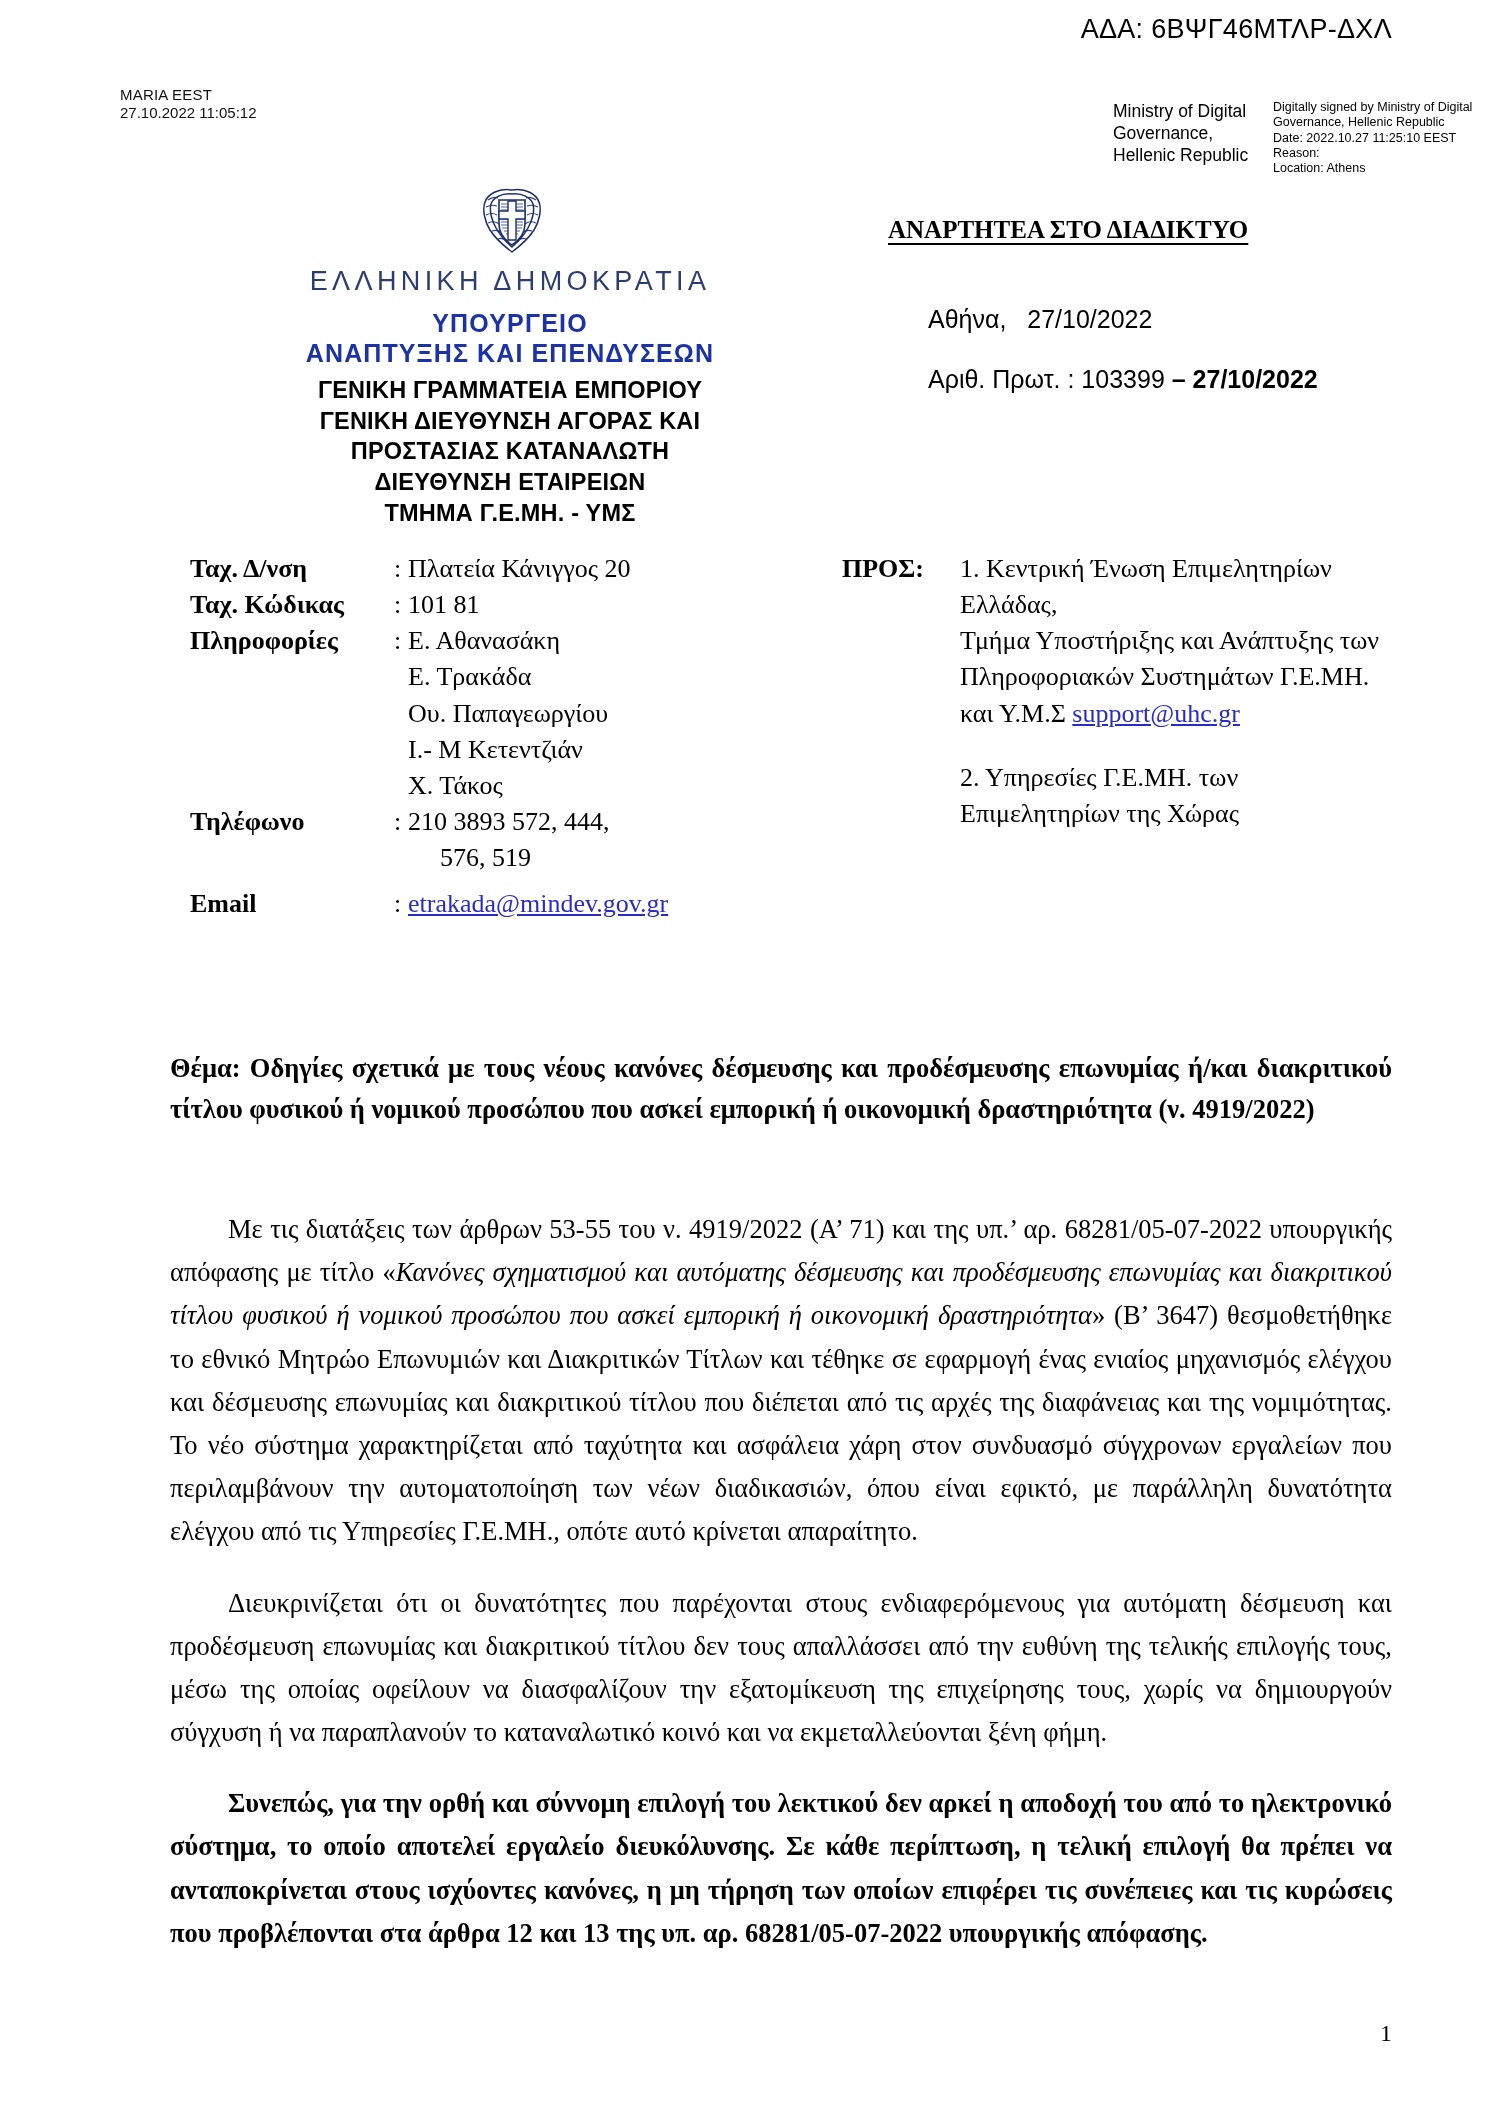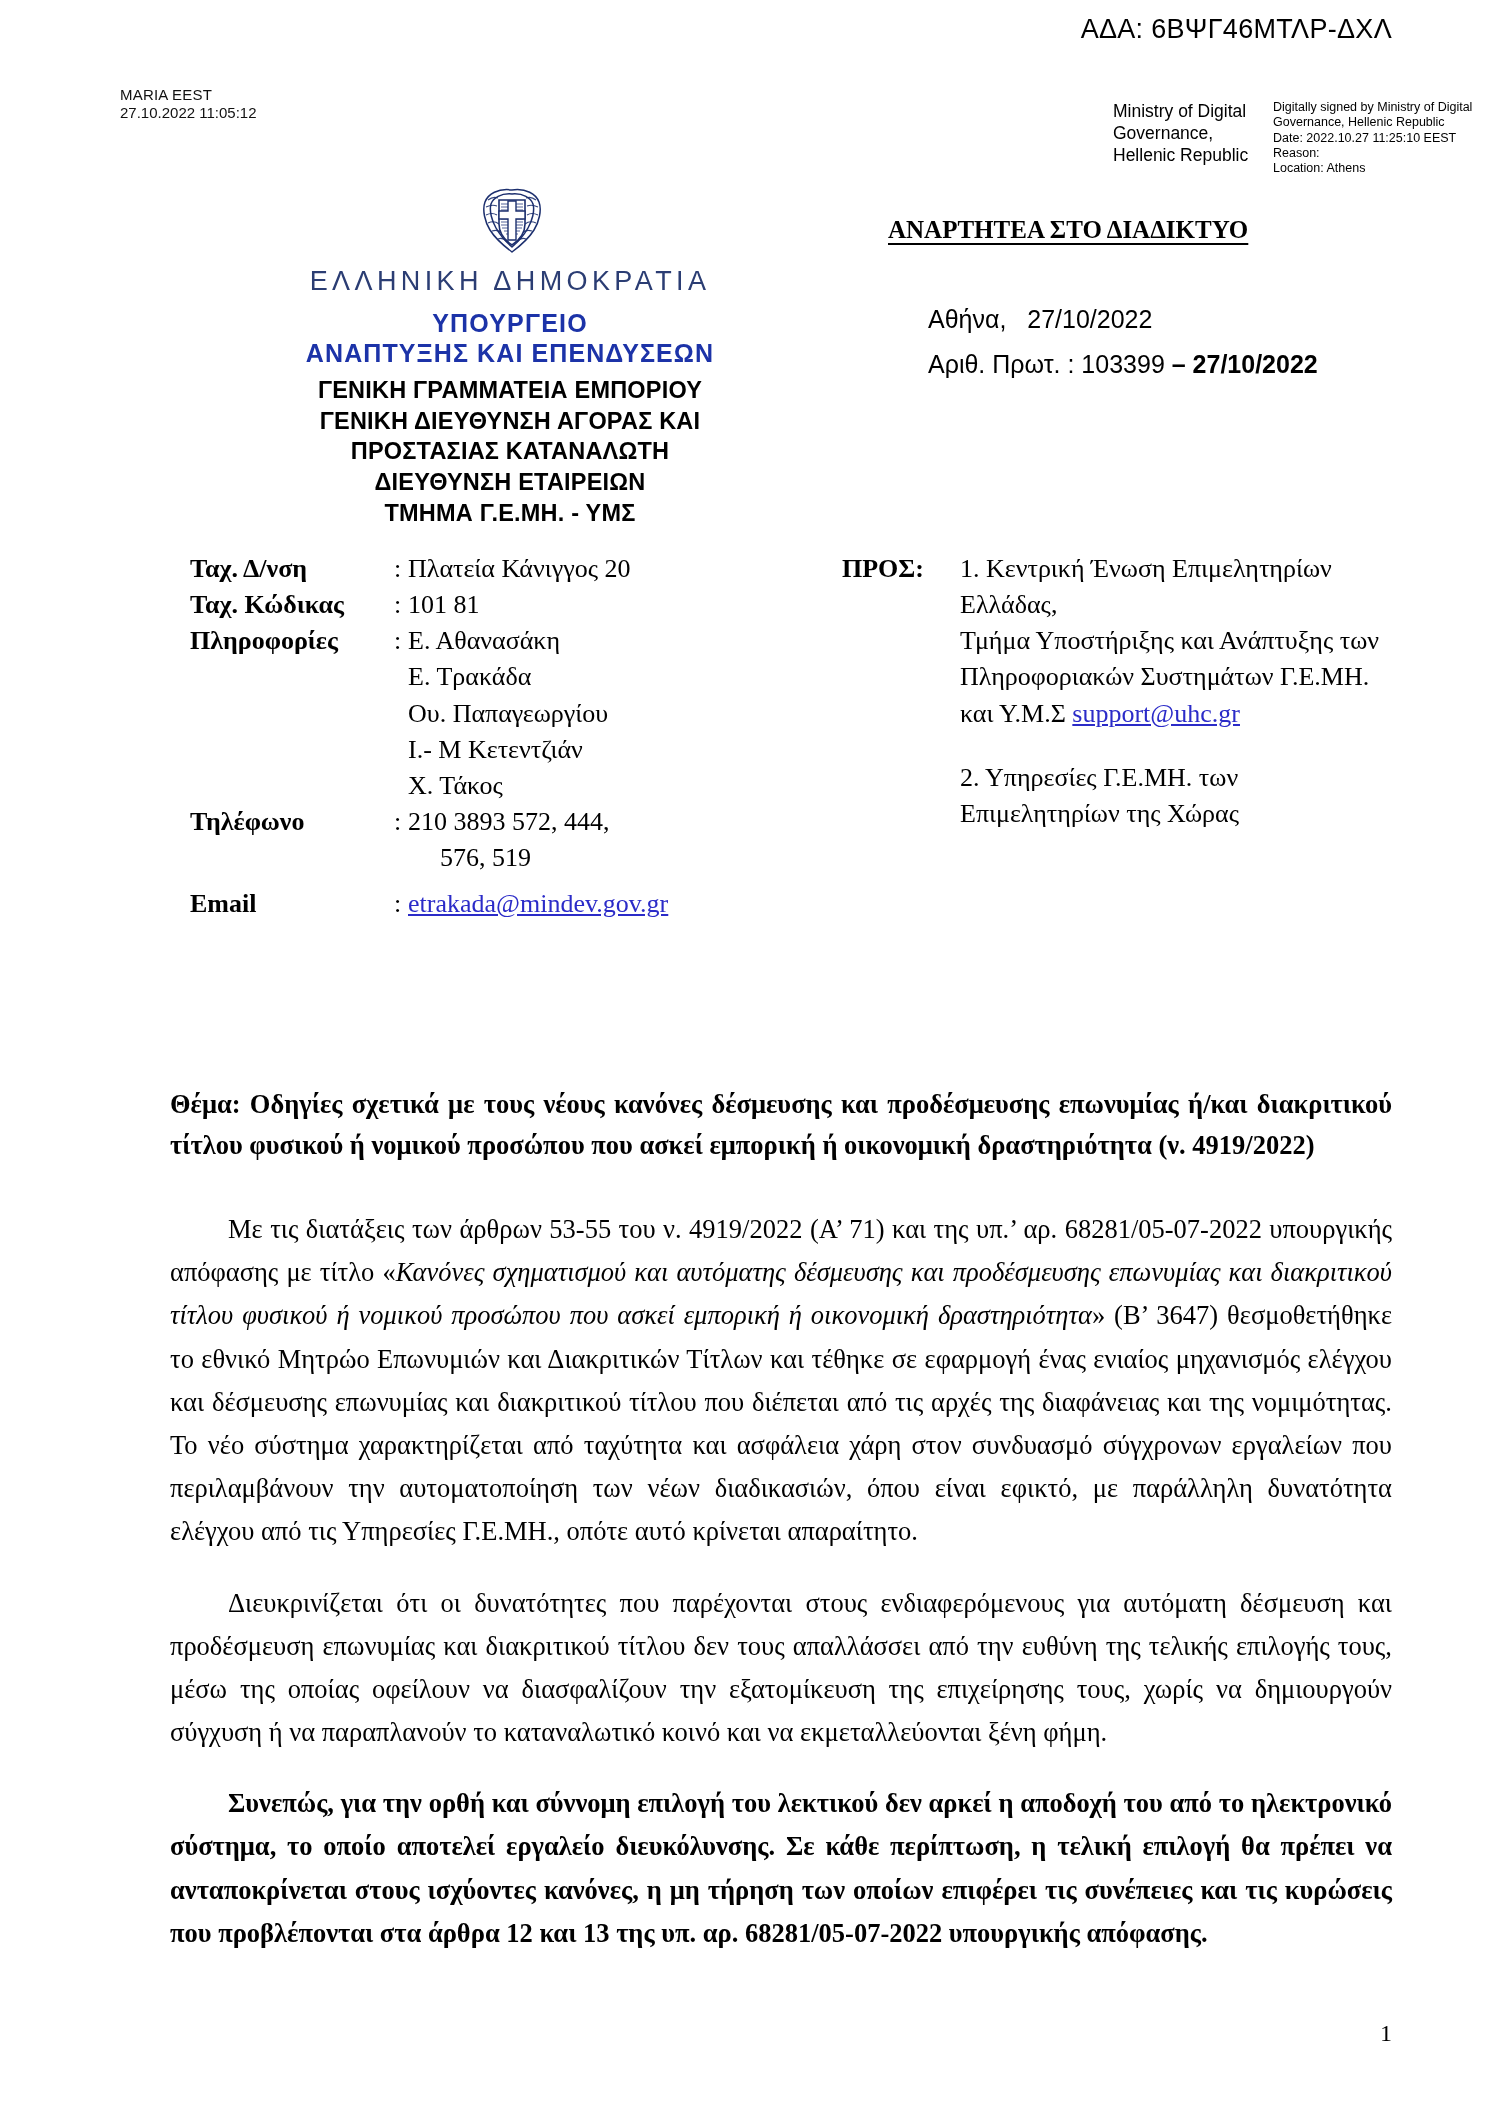--- a/index.html
+++ b/index.html
@@ -147,7 +147,7 @@
   }
   .protocol {
     position: absolute;
-    top: 350px;
+    top: 365px;
     left: 928px;
     font-family: "Liberation Sans", sans-serif;
     font-size: 25px;

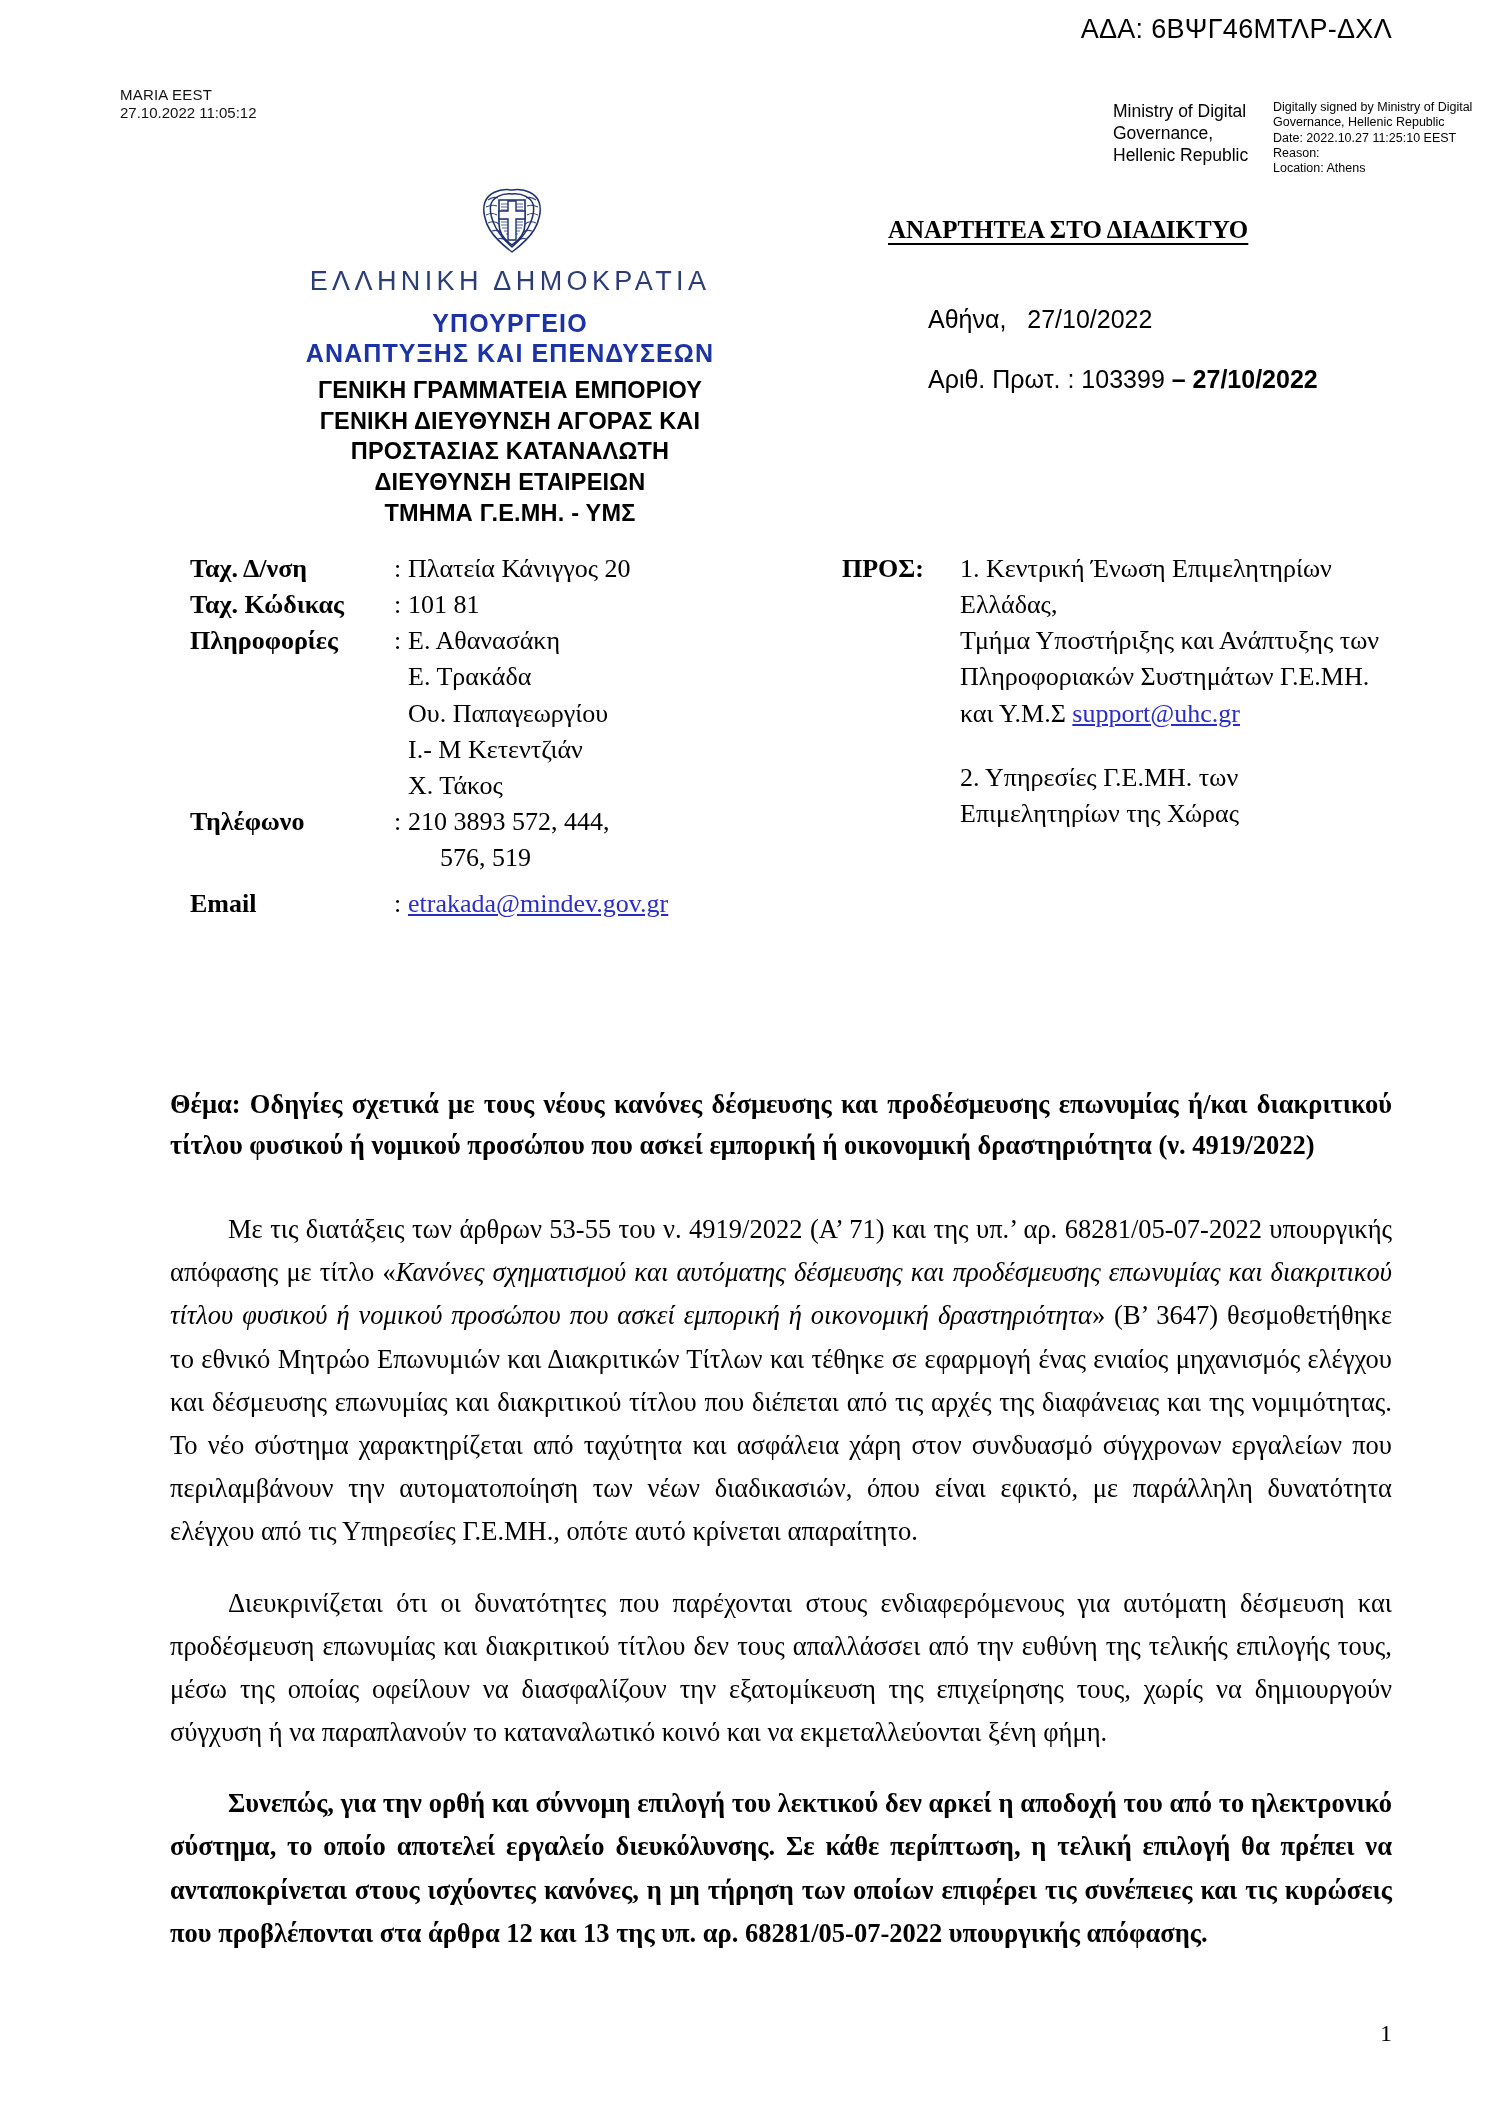--- a/index.html
+++ b/index.html
@@ -208,7 +208,6 @@
     font-weight: bold;
     line-height: 1.54;
     text-align: justify;
-    margin-top: 36px;
   }
 
   

